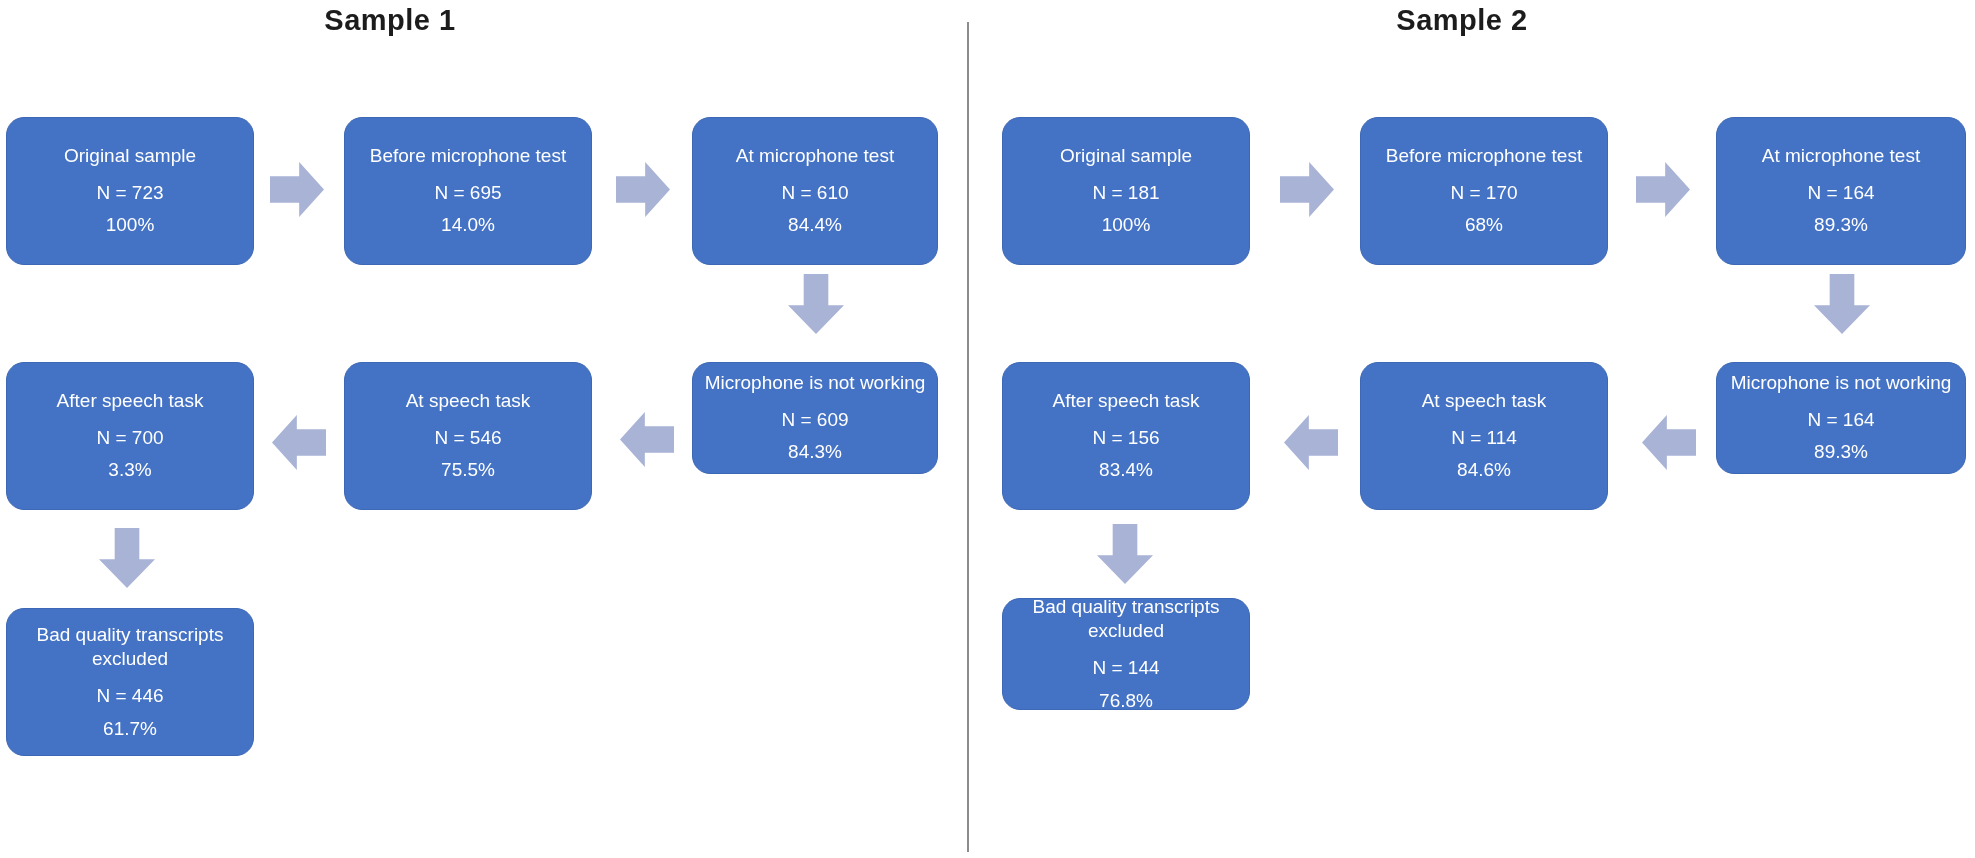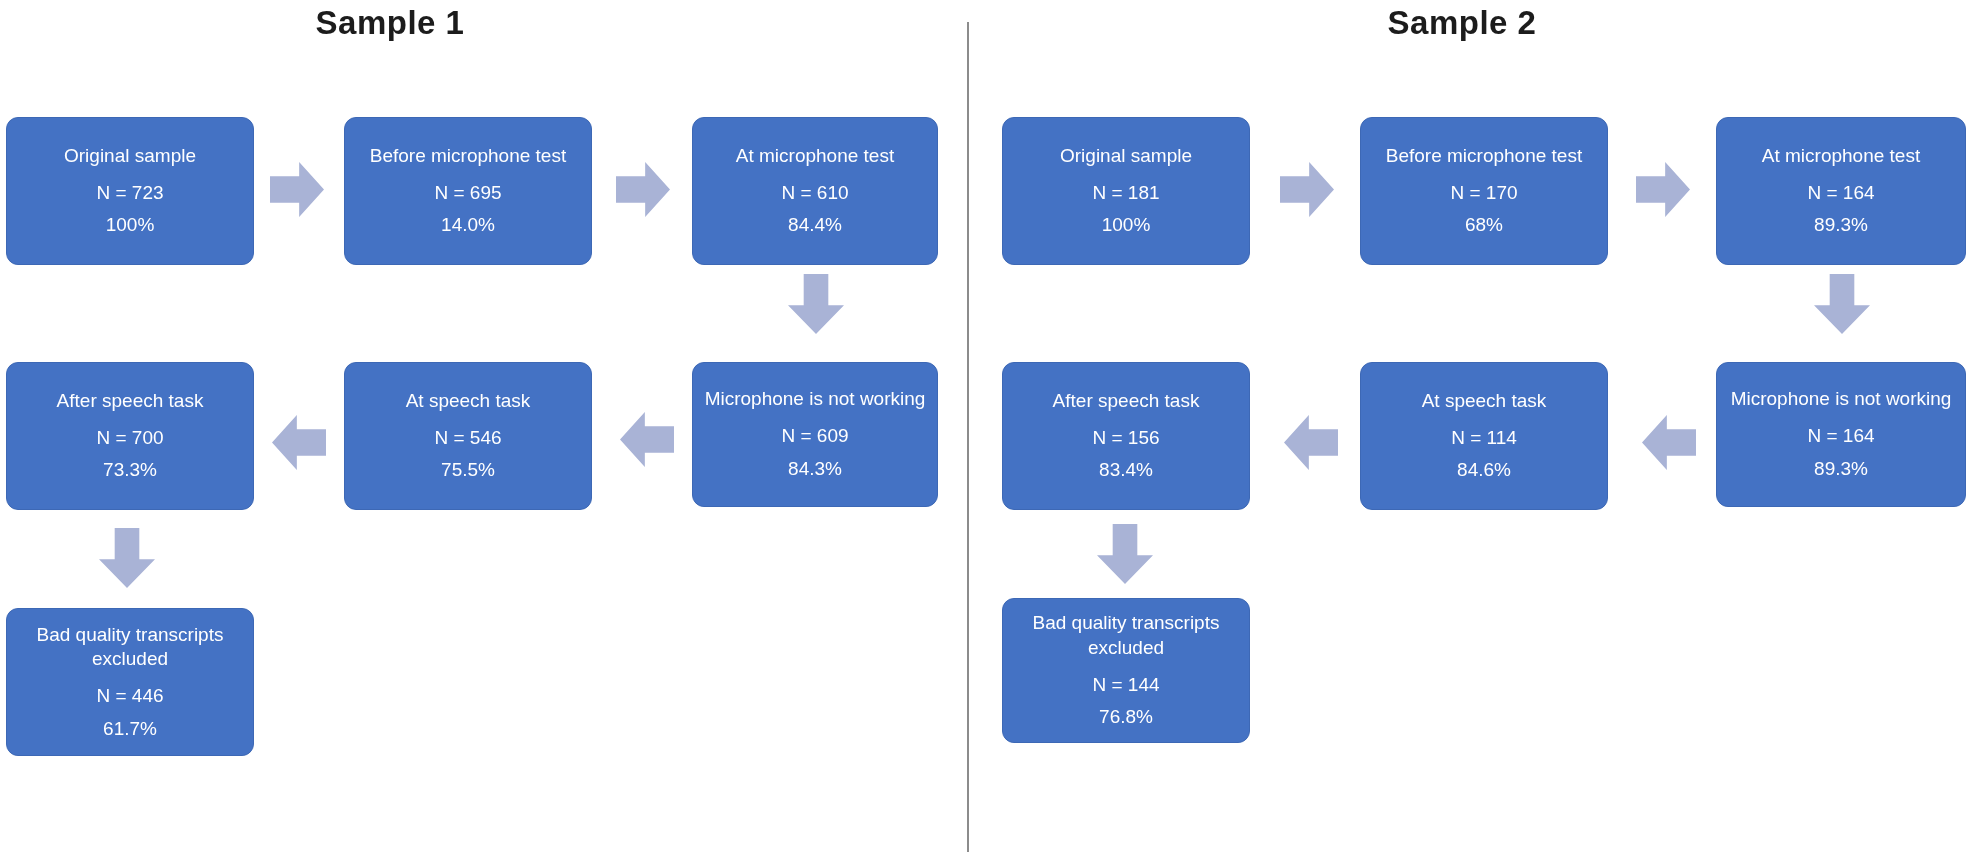--- a/index.html
+++ b/index.html
@@ -9,7 +9,7 @@
   }
   .title{
     position:absolute;top:4px;width:240px;text-align:center;
-    font-size:33px;font-weight:600;color:#1c1c1c;letter-spacing:.5px;
+    font-size:29px;font-weight:600;color:#1c1c1c;letter-spacing:.5px;
   }
   .box{
     position:absolute;width:248px;height:148px;box-sizing:border-box;

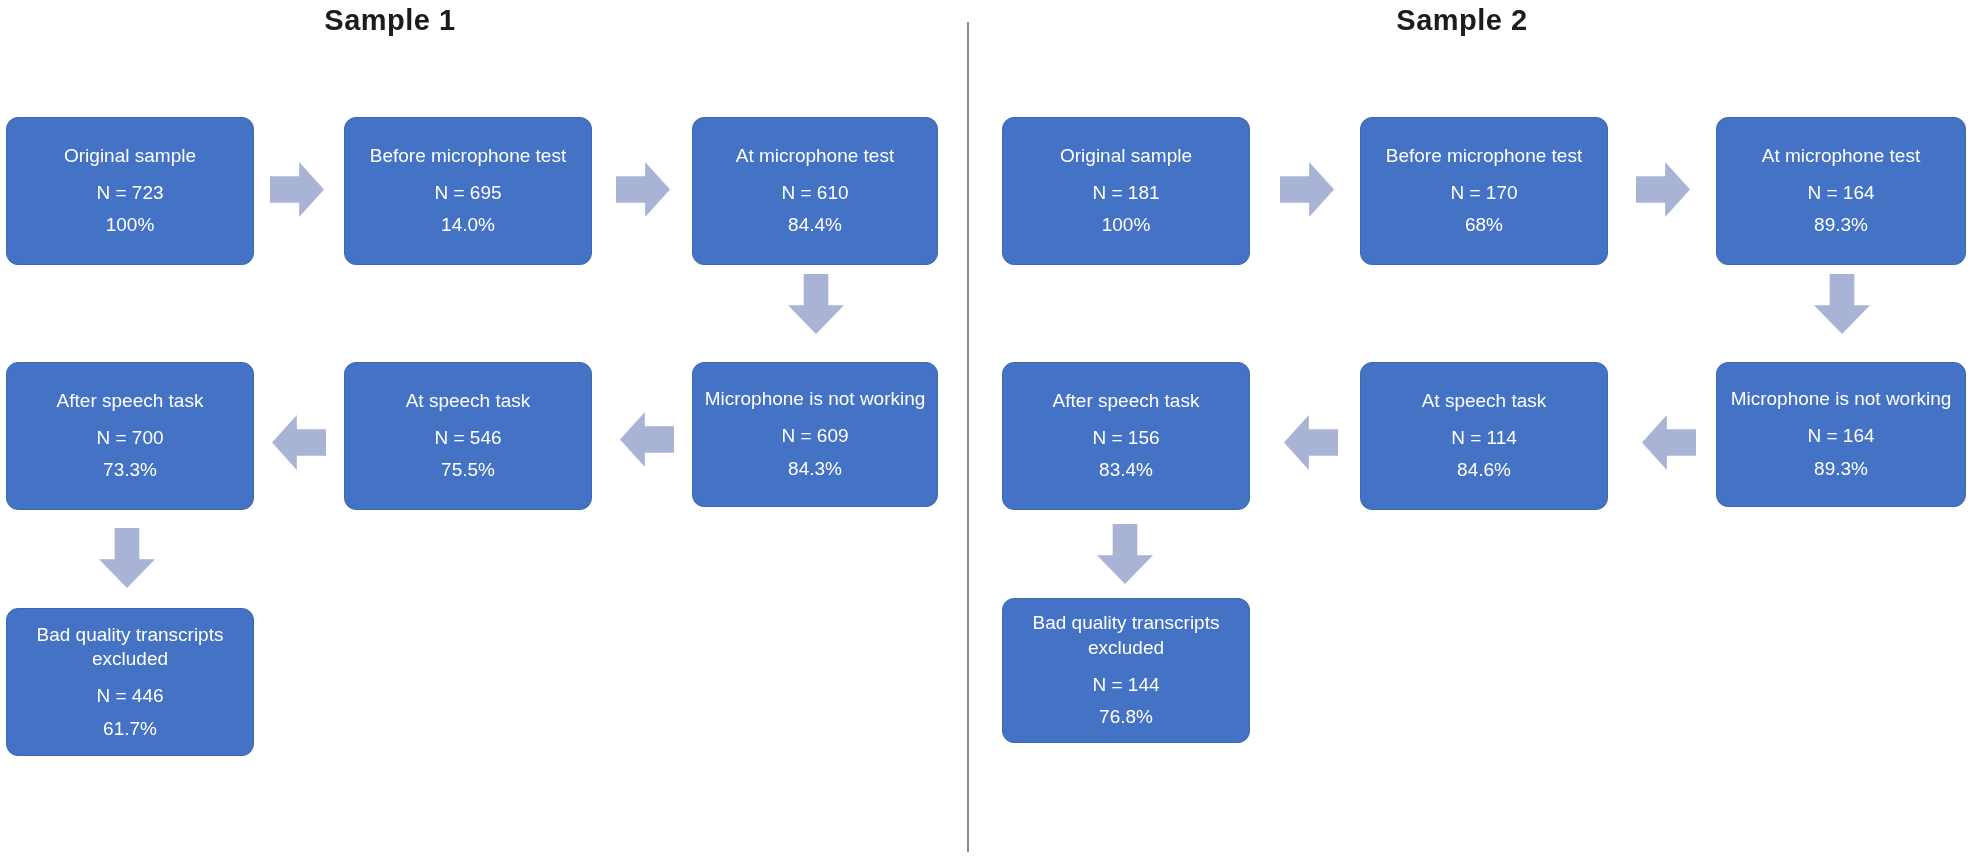--- a/index.html
+++ b/index.html
@@ -13,7 +13,7 @@
   }
   .box{
     position:absolute;width:248px;height:148px;box-sizing:border-box;
-    background:#4472c4;border:1px solid #3d68b5;border-radius:12px;
+    background:#4472c4;border:1px solid #3d68b5;border-radius:18px;
     display:flex;flex-direction:column;align-items:center;justify-content:center;
     gap:8px;padding:8px 10px;color:#ffffff;text-align:center;
     font-size:19px;line-height:1.3;

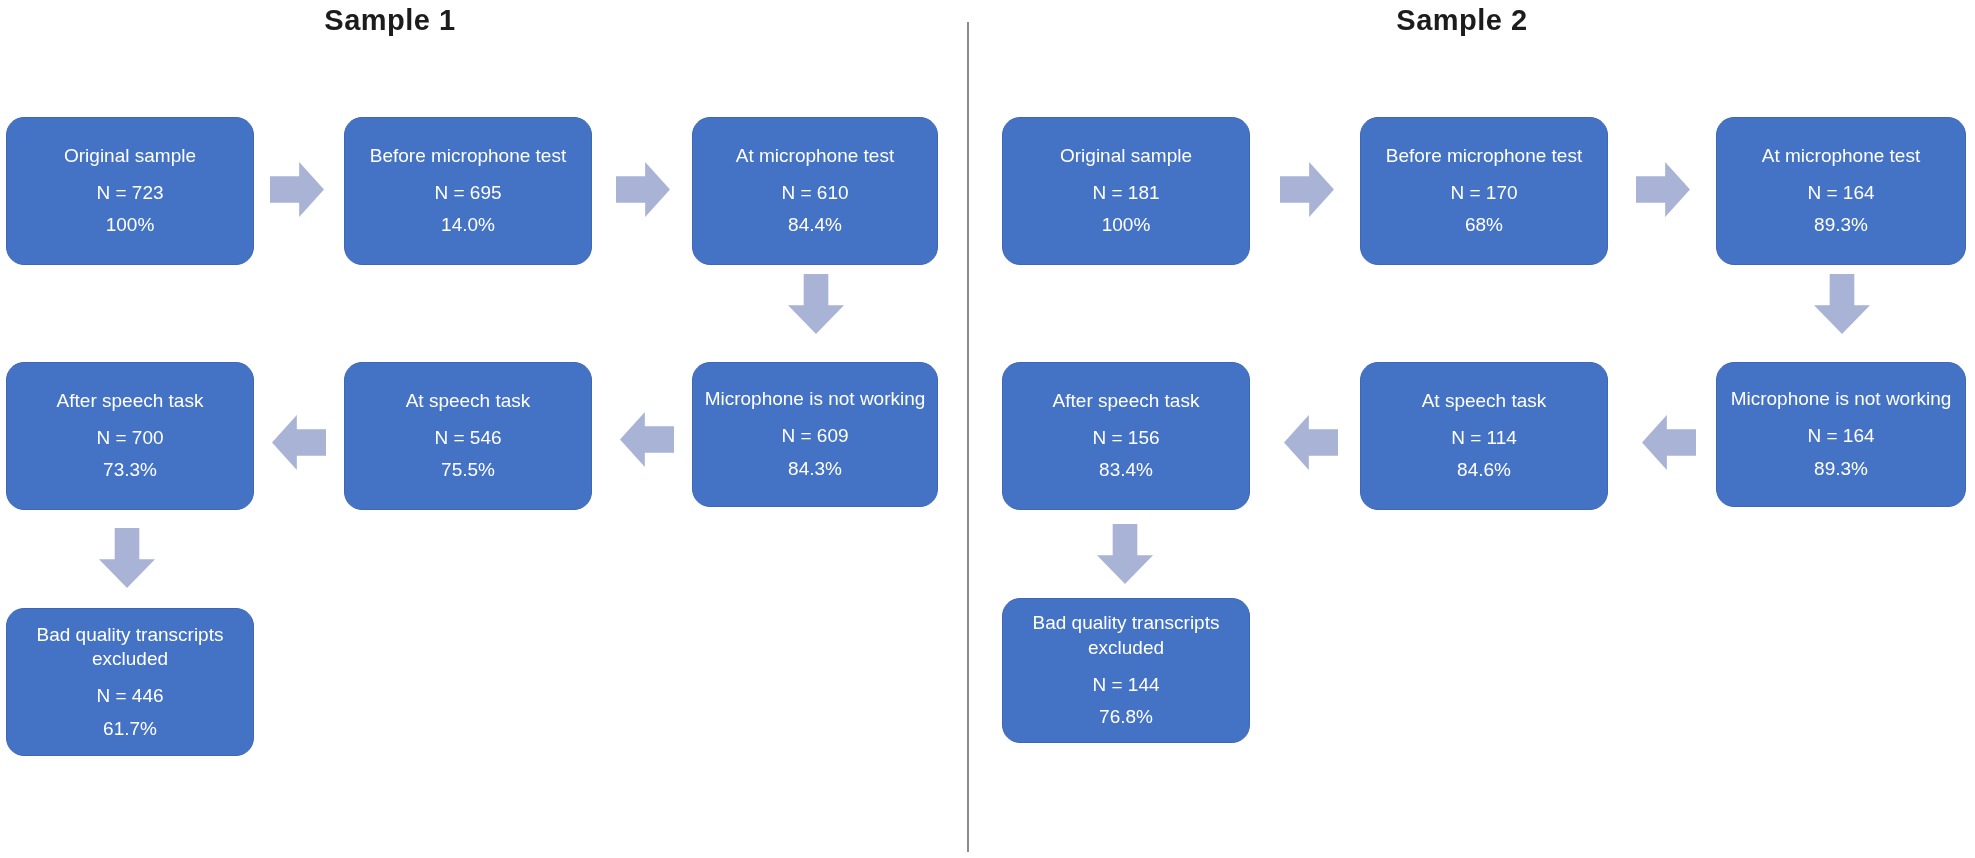--- a/index.html
+++ b/index.html
@@ -19,7 +19,7 @@
     font-size:19px;line-height:1.3;
   }
   .box .lbl{margin-bottom:4px;}
-  .box.short{height:145px;}
+  .box.short{height:112px;}
   .arrow{position:absolute;background:#a9b3d6;}
   .arrow.right{
     width:54px;height:55px;

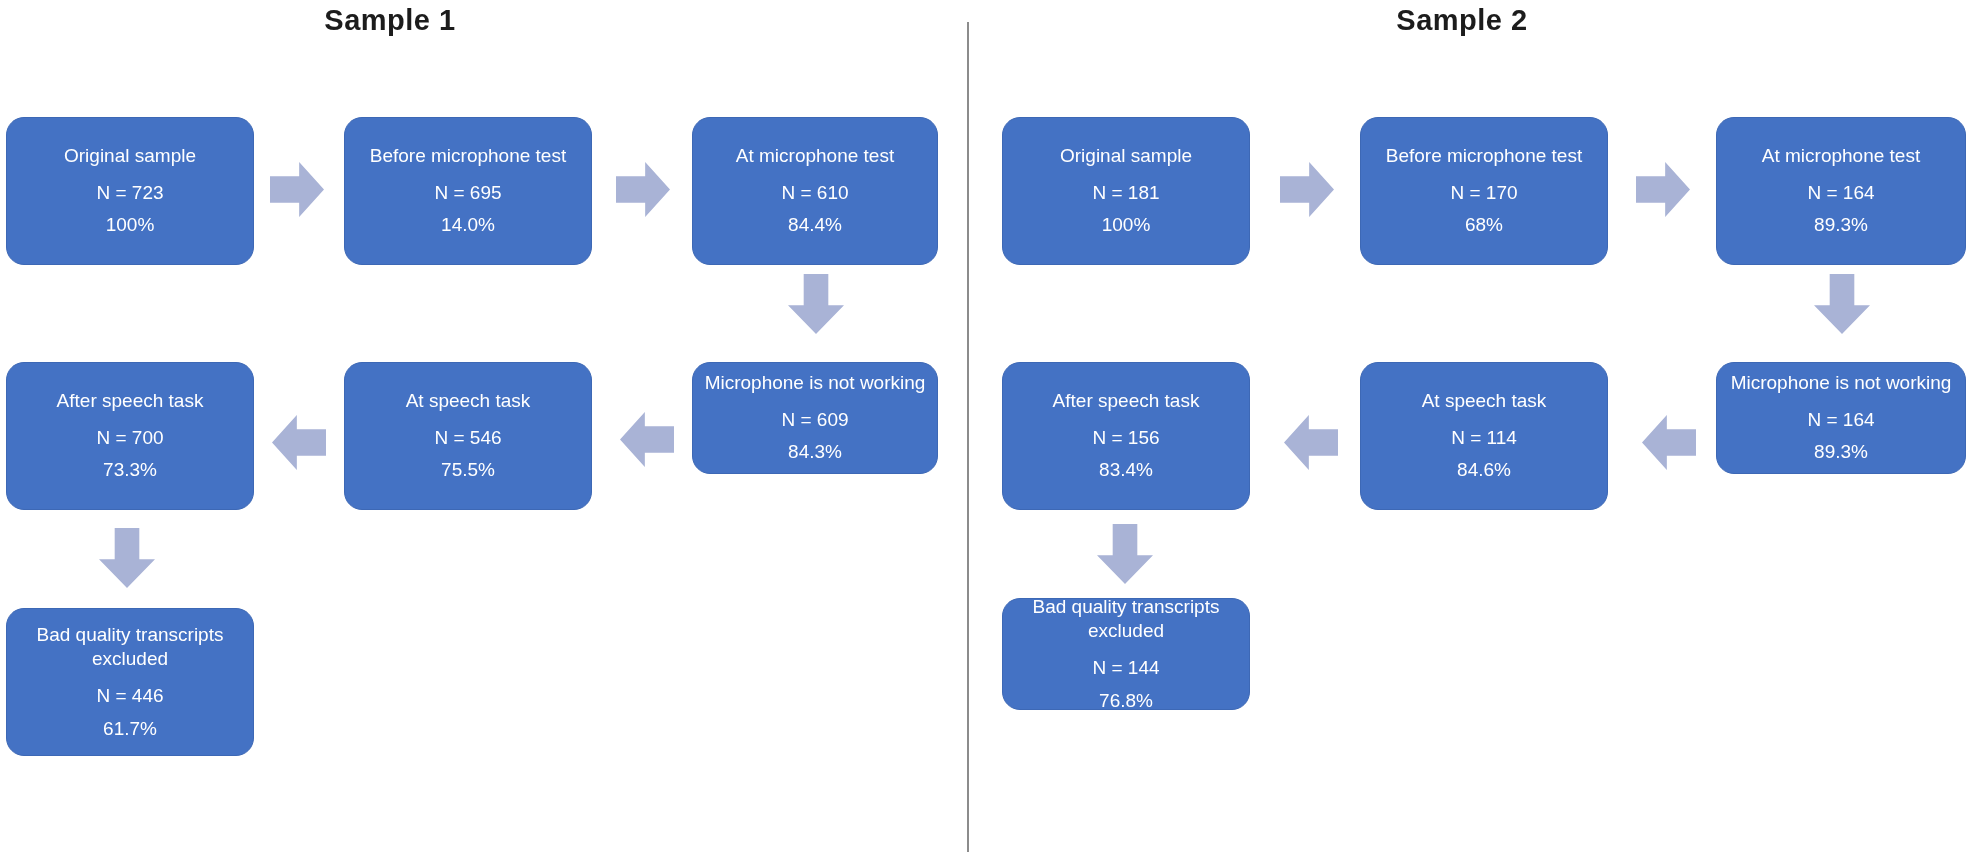--- a/index.html
+++ b/index.html
@@ -85,7 +85,7 @@
 <div class="box" style="left:6px;top:362px;">
   <div class="lbl">After speech task</div>
   <div class="nval">N = 700</div>
-  <div class="pval">73.3%</div>
+  <div class="pval">3.3%</div>
 </div>
 
 <div class="arrow down" style="left:99px;top:528px;"></div>

